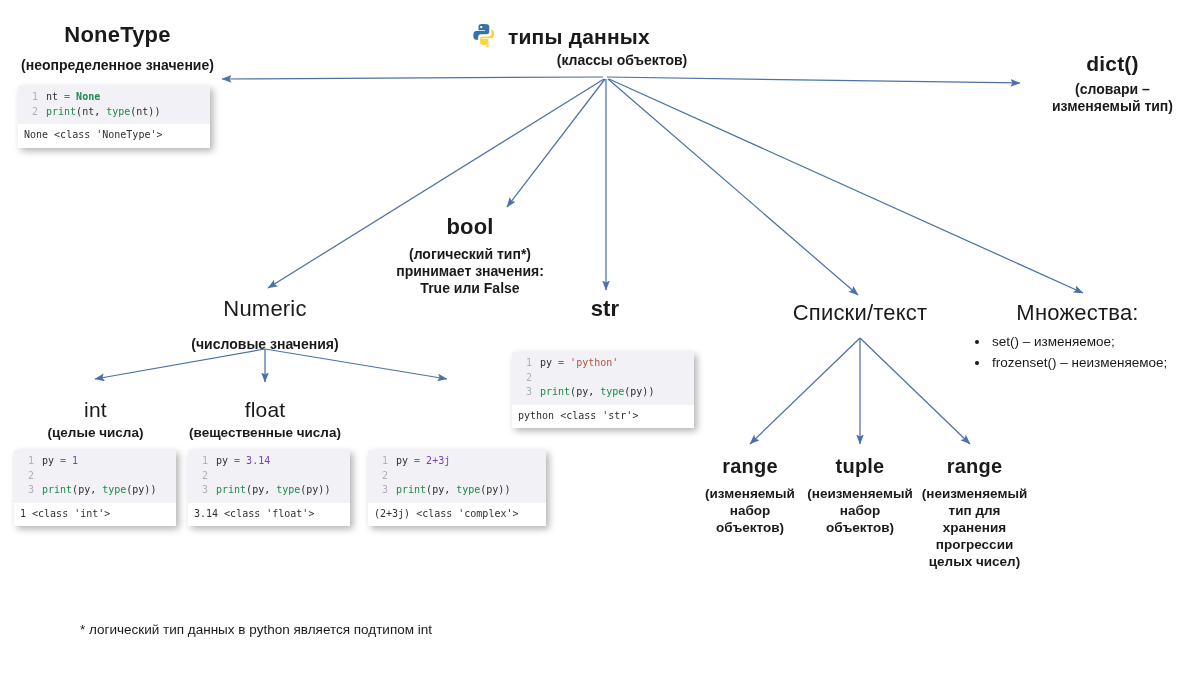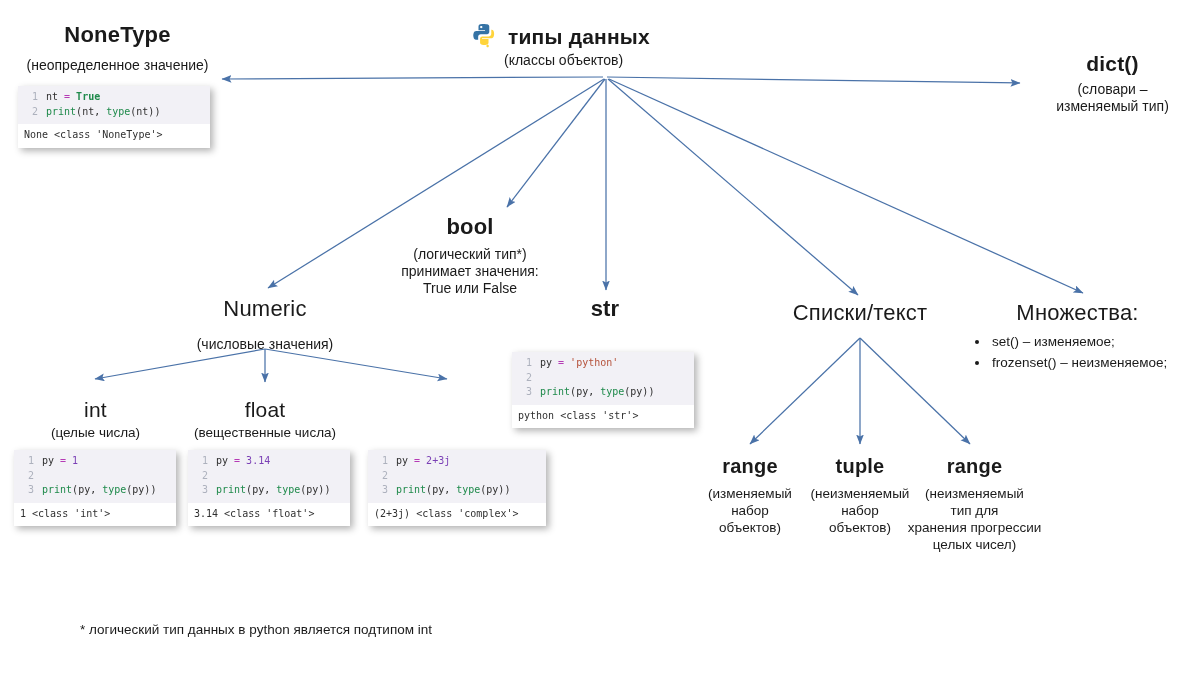--- a/index.html
+++ b/index.html
@@ -16,7 +16,7 @@
 
   .node{position:absolute;text-align:center;}
   .title{font-weight:bold;letter-spacing:.2px;}
-  .sub{font-weight:normal;line-height:1.22;}
+  .sub{font-weight:bold;line-height:1.22;}
 
   
   .root{left:470px;top:22px;width:270px;text-align:left;}

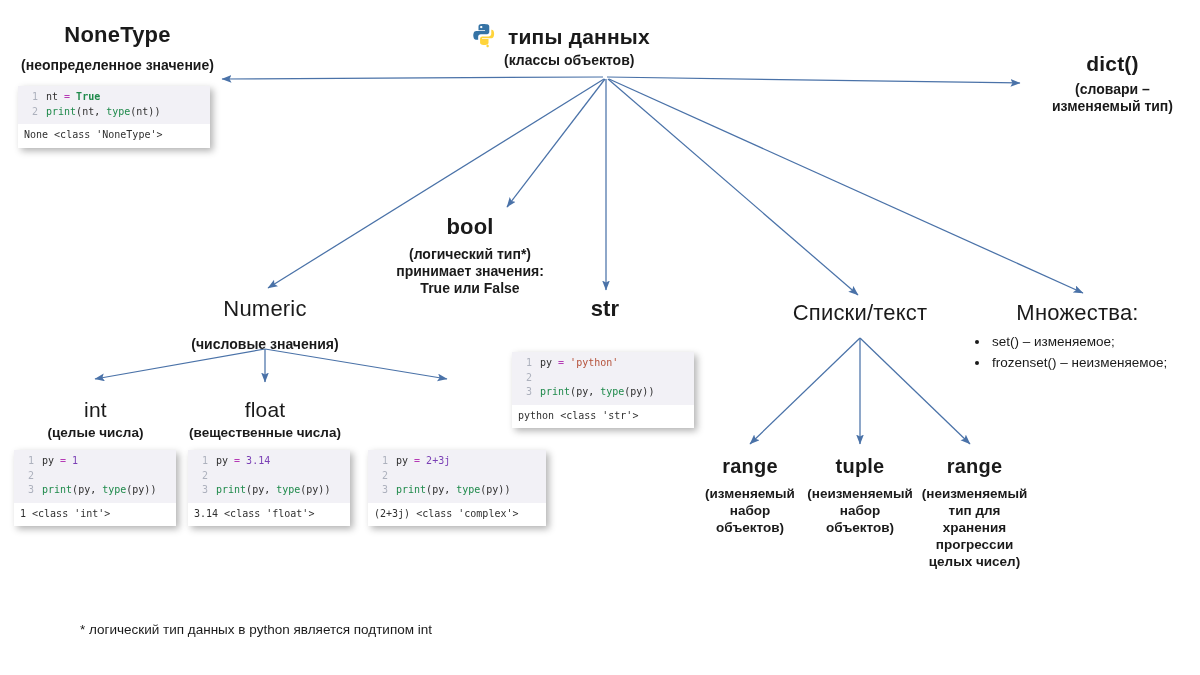--- a/index.html
+++ b/index.html
@@ -22,7 +22,7 @@
   .root{left:470px;top:22px;width:270px;text-align:left;}
   .root-row{display:flex;align-items:center;gap:8px;}
   .root .title{font-size:21px;font-weight:700;}
-  .root .sub{font-size:14px;width:236px;margin-left:34px;}
+  .root .sub{font-size:14px;text-align:center;width:236px;margin-left:34px;}
   .pylogo{width:30px;height:30px;flex:0 0 30px;}
 
   .n-nonetype{left:10px;top:22px;width:215px;}

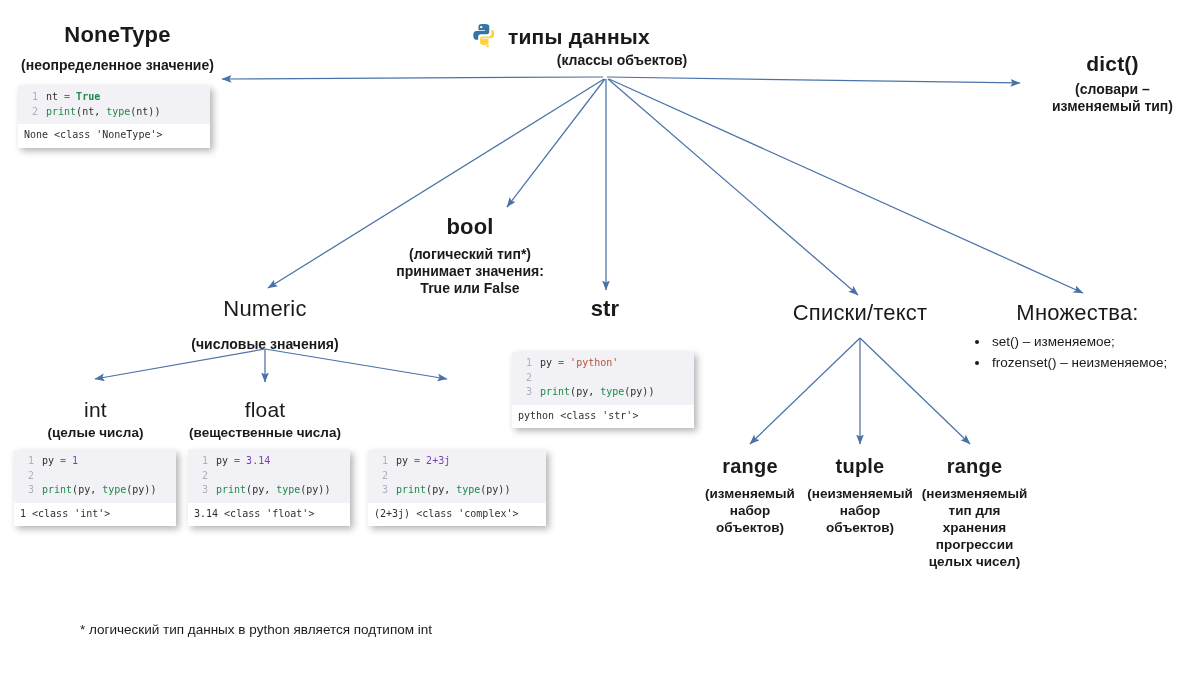--- a/index.html
+++ b/index.html
@@ -151,7 +151,7 @@
     <div class="src">
       <div class="ln">
           <span class="num">1</span>
-          <span class="txt"><span class="pl">nt </span><span class="op">=</span><span class="kw"> True</span></span>
+          <span class="txt"><span class="pl">nt </span><span class="op">=</span><span class="kw"> None</span></span>
         </div>
       <div class="ln">
           <span class="num">2</span>

